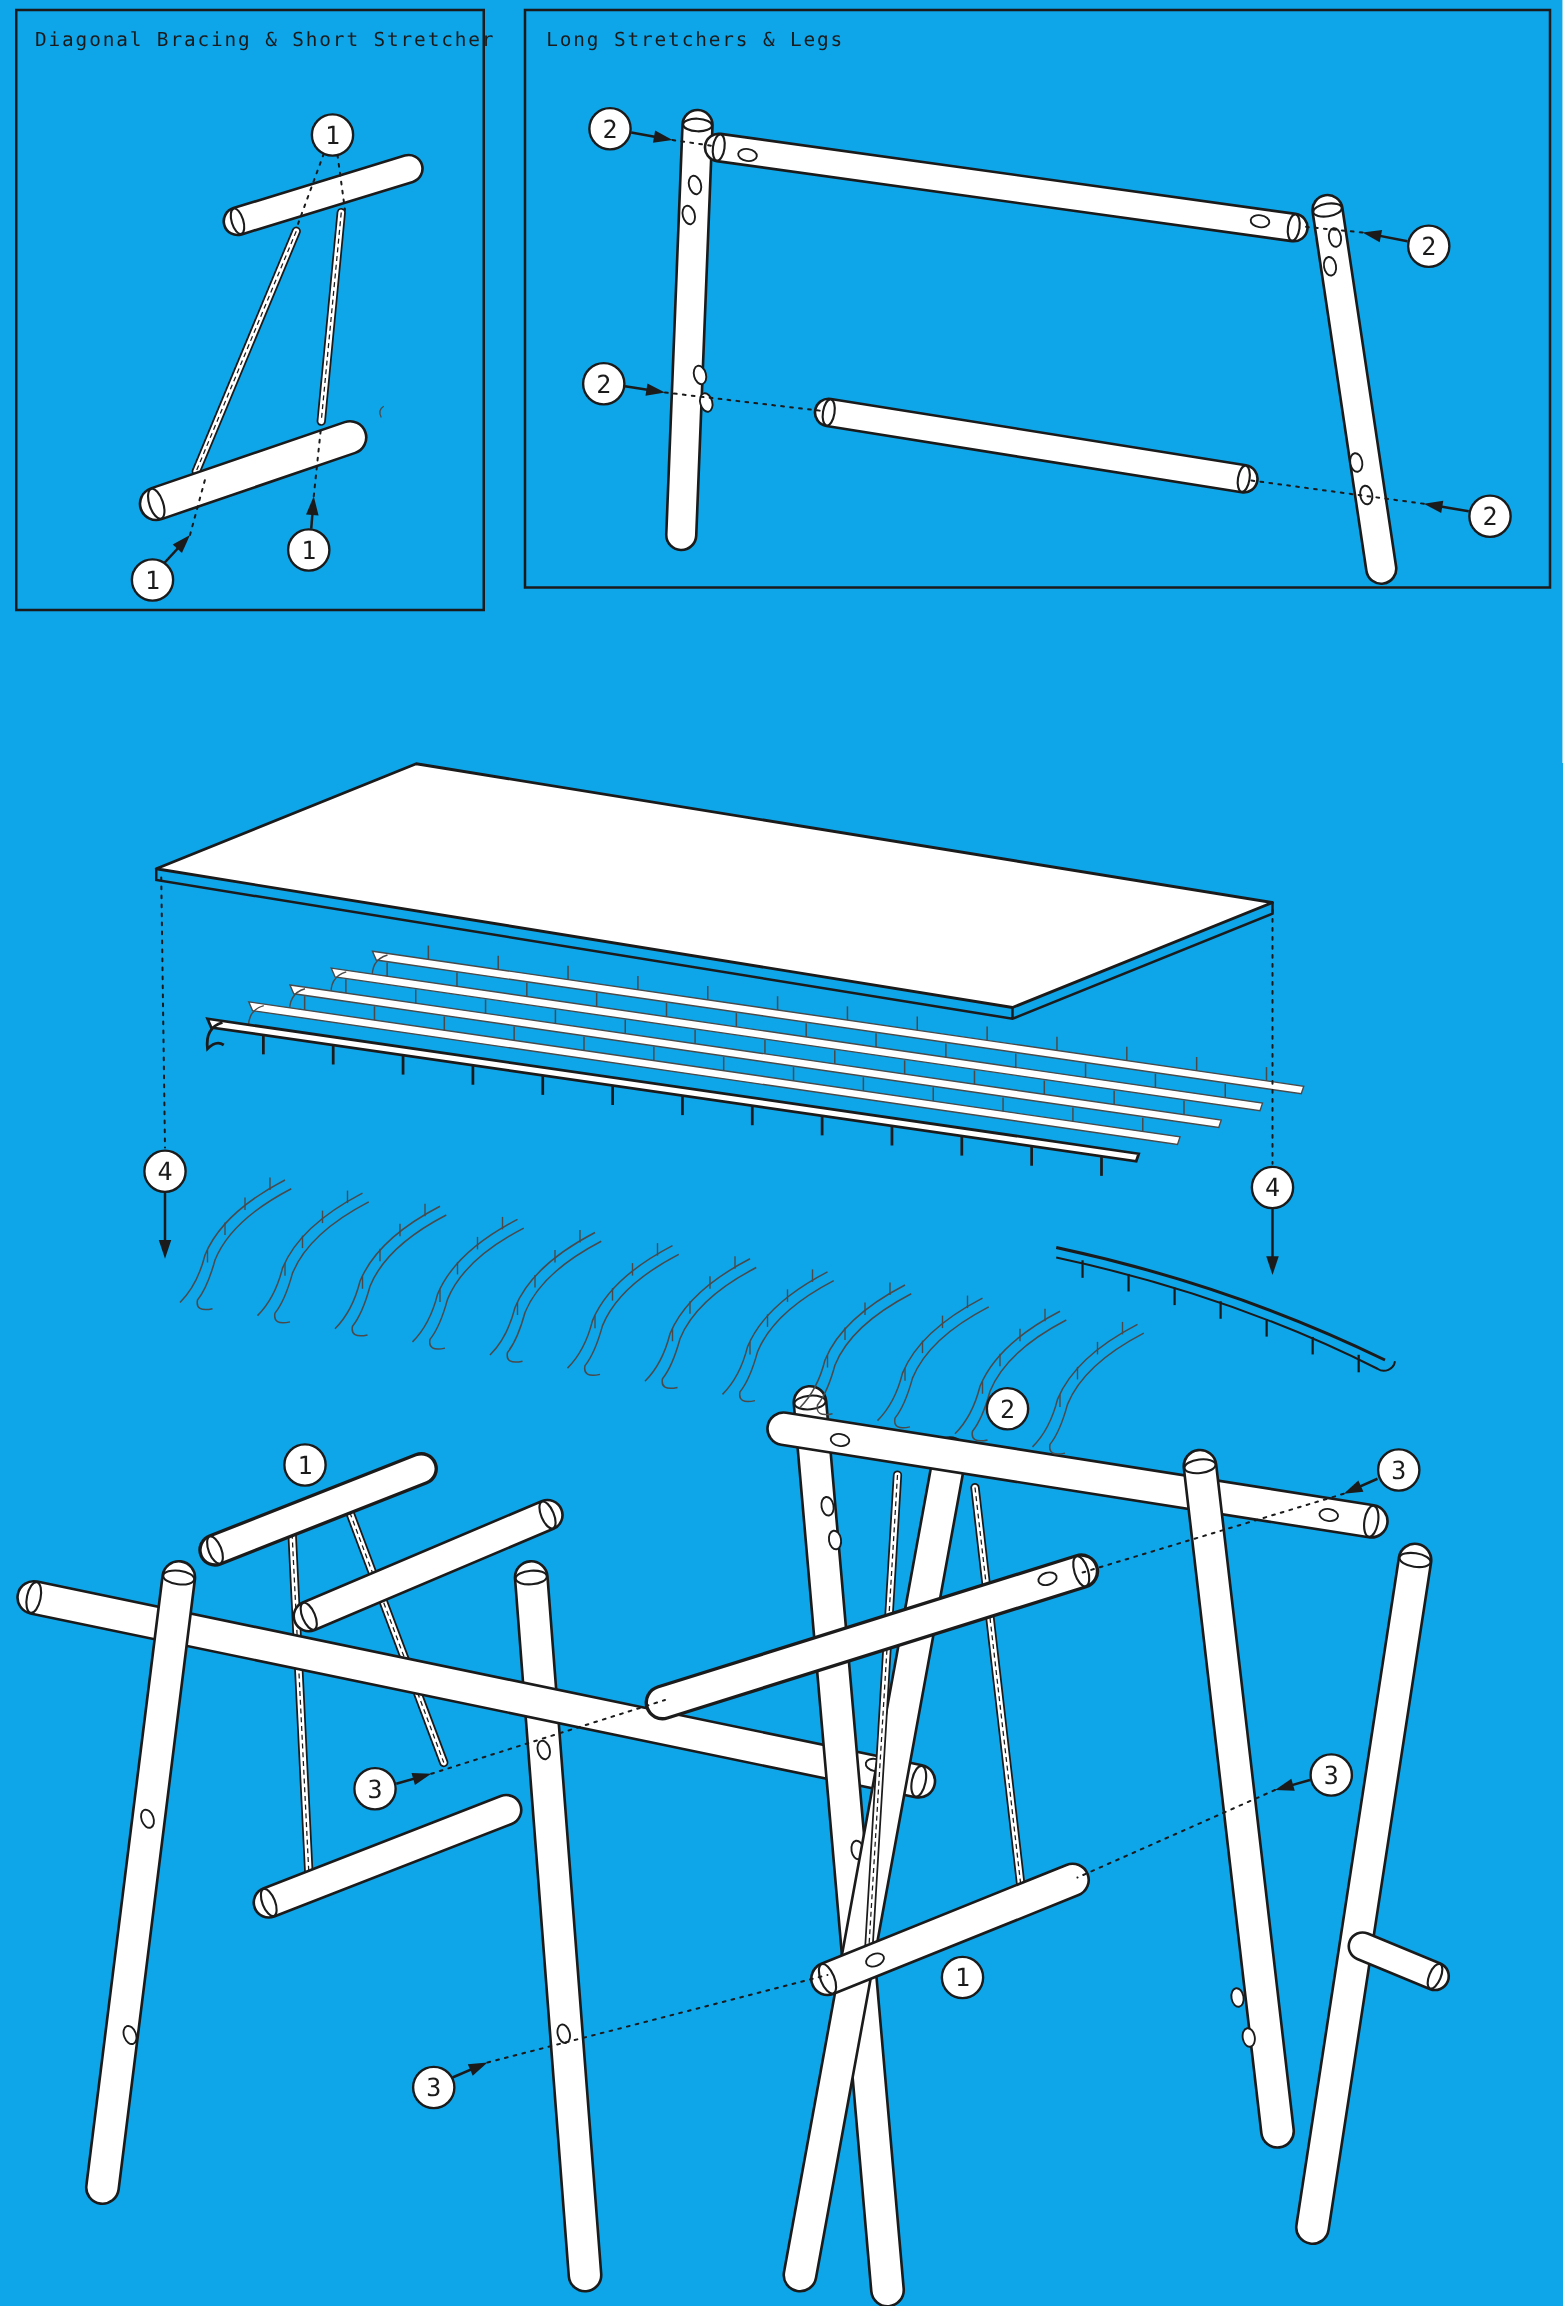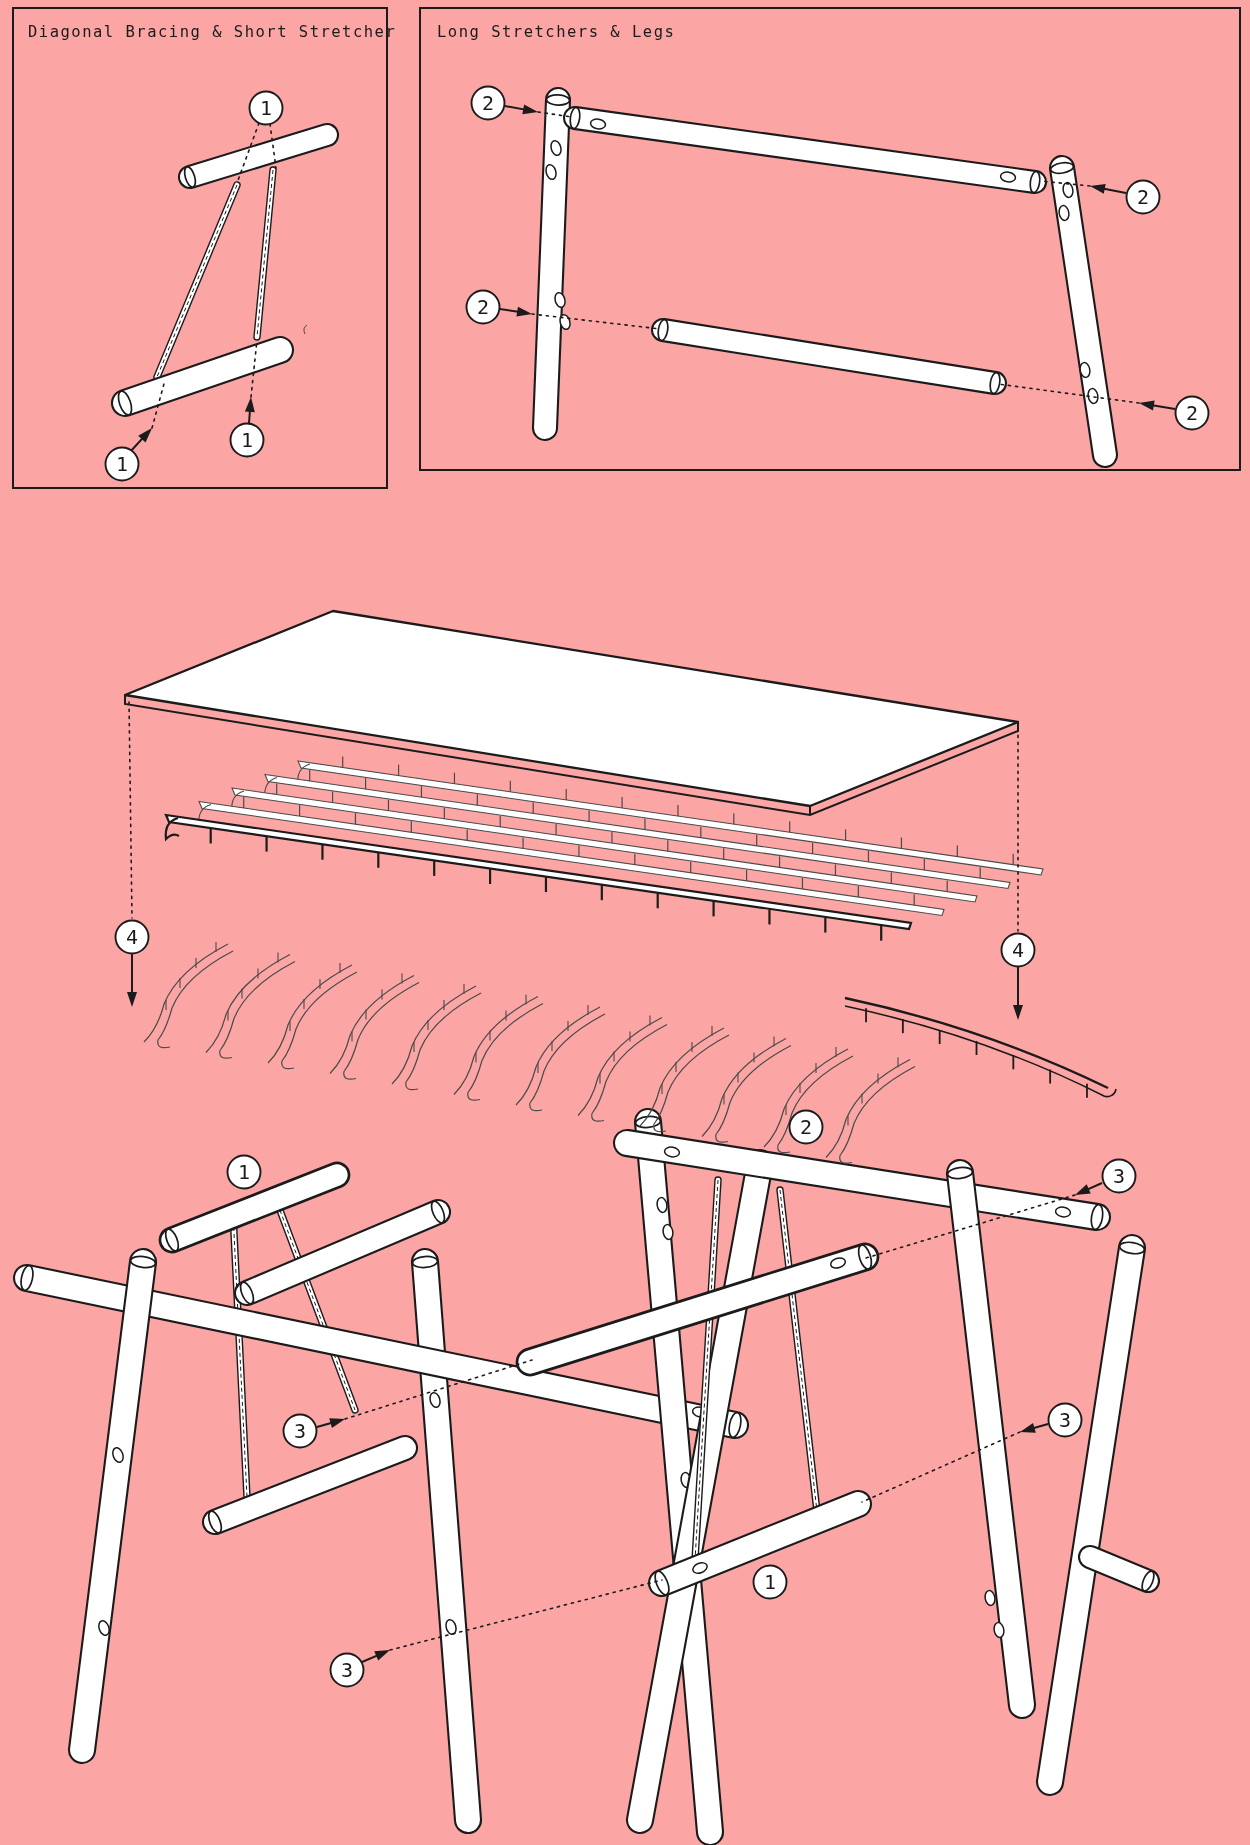--- a/index.html
+++ b/index.html
@@ -3,7 +3,7 @@
 <meta charset="utf-8">
 <style>
   html,body{margin:0;padding:0;background:#ffffff;}
-  .canvas{position:relative;width:1250px;height:1845px;background:#fca5a5;overflow:hidden;
+  .canvas{position:relative;width:1250px;height:1845px;background:#0ea5e9;overflow:hidden;
           font-family:"DejaVu Sans Mono", monospace;}
   svg{position:absolute;left:0;top:0;}
   text.panel-title{font-family:"DejaVu Sans Mono", monospace;font-size:15.5px;letter-spacing:1.5px;fill:#1b1b1b;}

